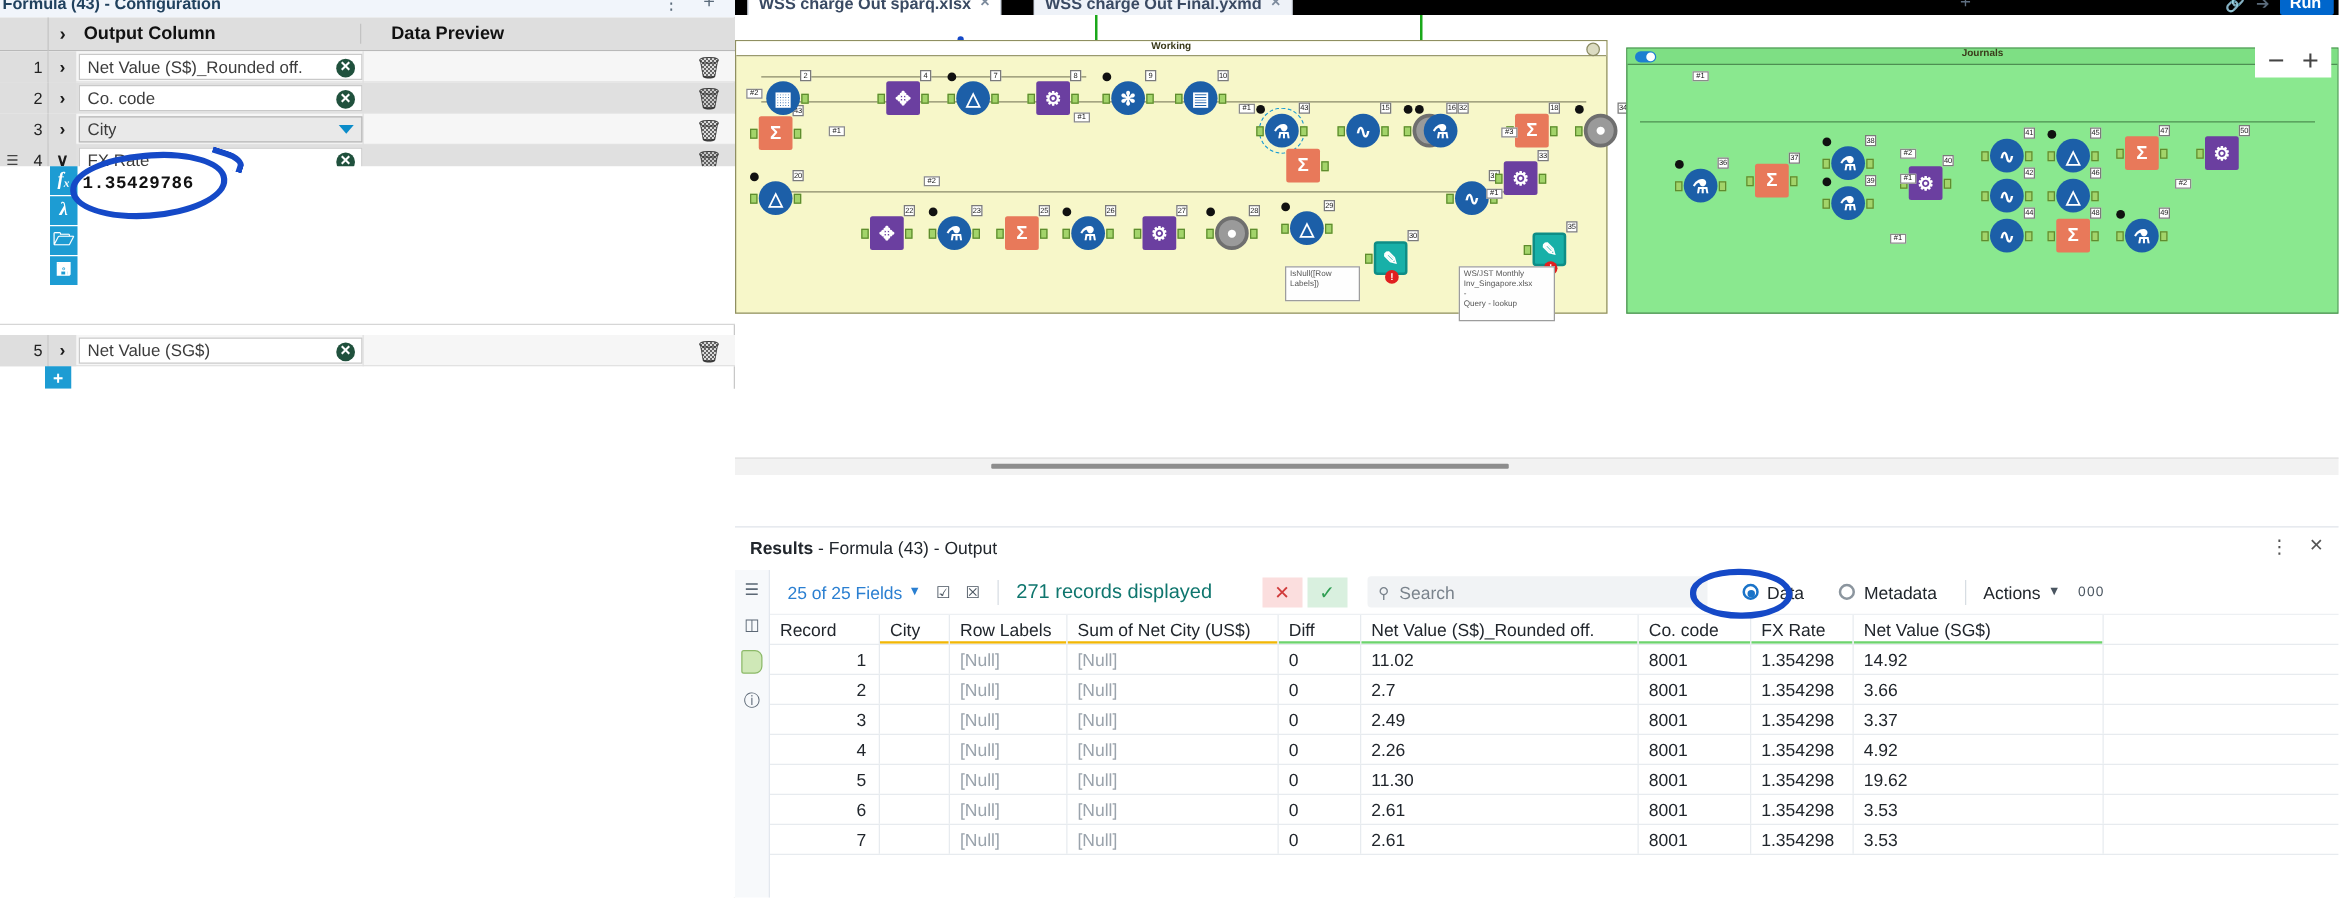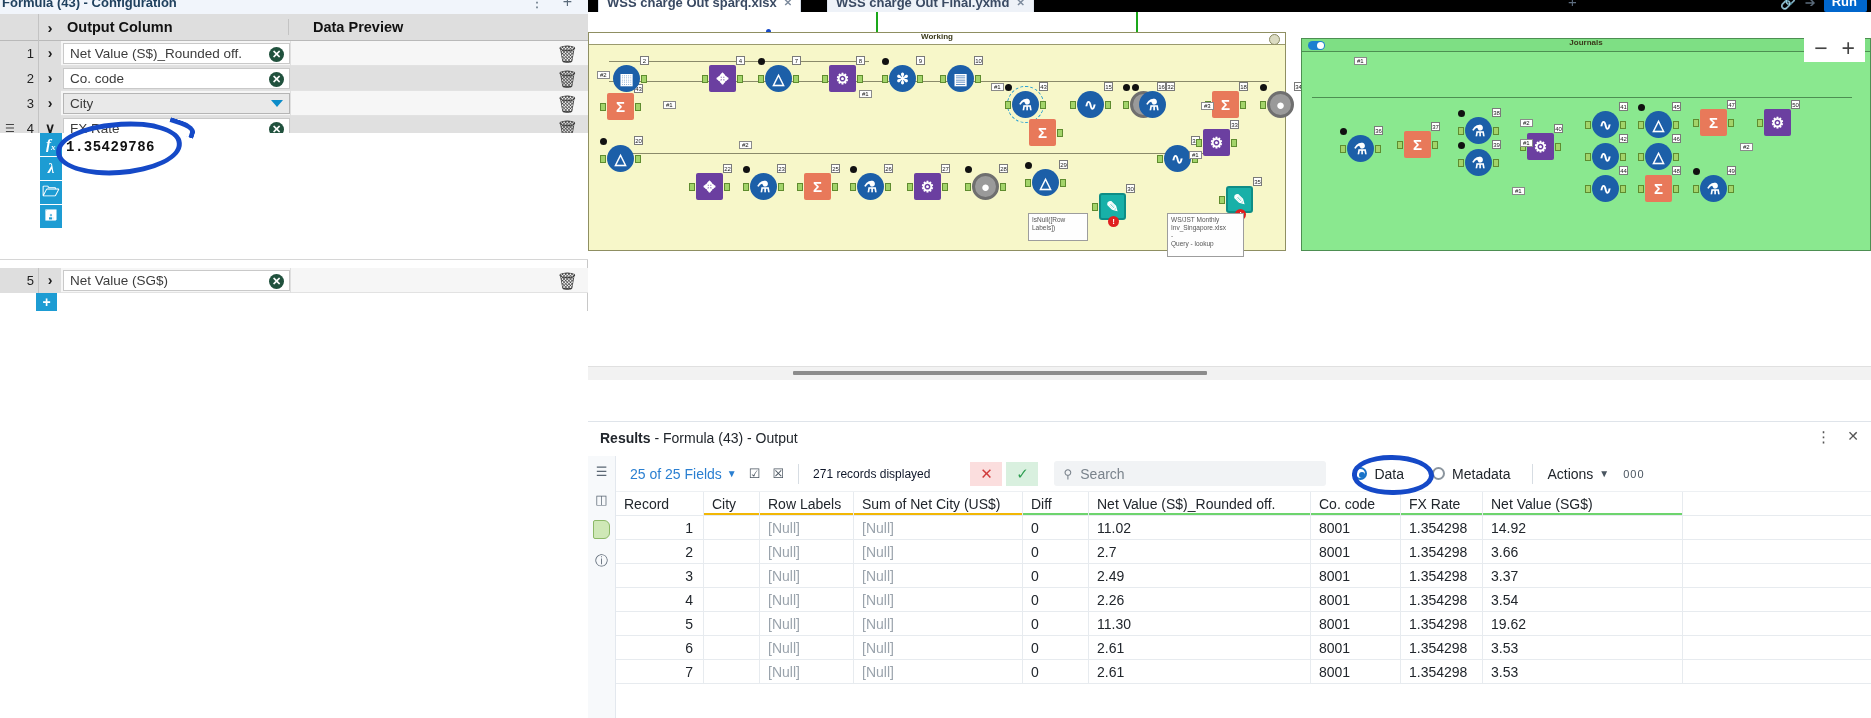--- a/index.html
+++ b/index.html
@@ -343,7 +343,7 @@
   #fields-caret { font-size: 10px; color: #2a7fd1; margin-left: 5px; }
   .tbar-ic { font-size: 13px; color: #4a5560; margin-left: 12px; cursor: pointer; }
   #tbar-divider { width: 1px; height: 20px; background: #d7dde3; margin: 0 14px; }
-  #records-count { font-size: 12px; color: #0f172a; white-space: nowrap; }
+  #records-count { font-size: 16px; color: #0f766e; white-space: nowrap; }
   #btn-reject {
     margin-left: 40px; width: 32px; height: 24px; background: #fbdede; color: #d03a3a;
     font-size: 15px; display: flex; align-items: center; justify-content: center; cursor: pointer;

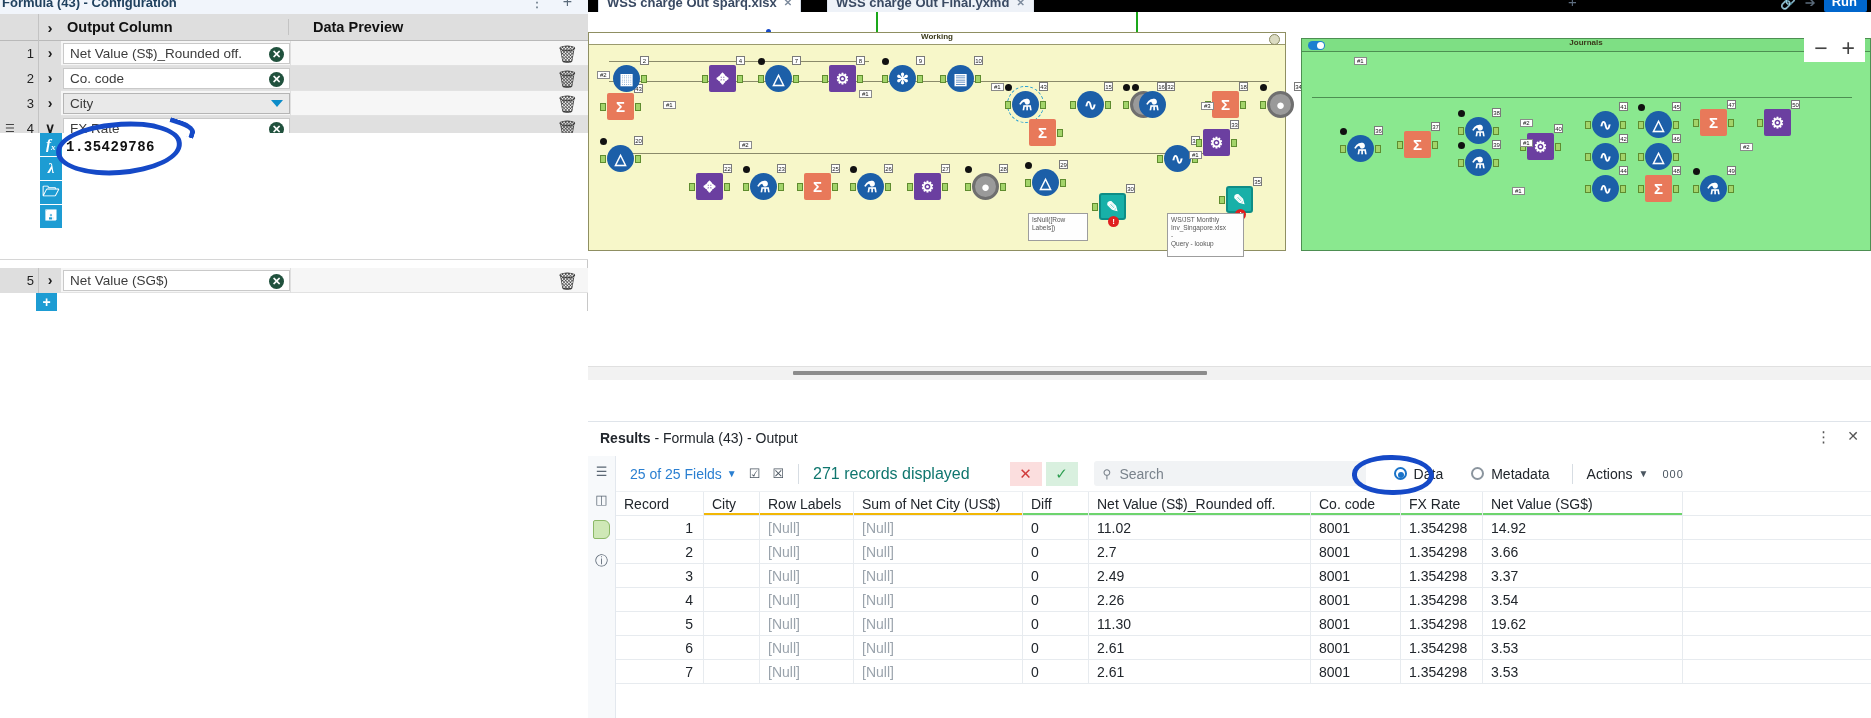--- a/index.html
+++ b/index.html
@@ -960,7 +960,7 @@
               <div class="dg-cell" style="width: 222px;">2.26</div>
               <div class="dg-cell" style="width: 90px;">8001</div>
               <div class="dg-cell" style="width: 82px;">1.354298</div>
-              <div class="dg-cell" style="width: 200px;">3.54</div>
+              <div class="dg-cell" style="width: 200px;">4.92</div>
             </div>
             <div class="dg-row">
               <div class="dg-cell num" style="width: 88px;">5</div>

